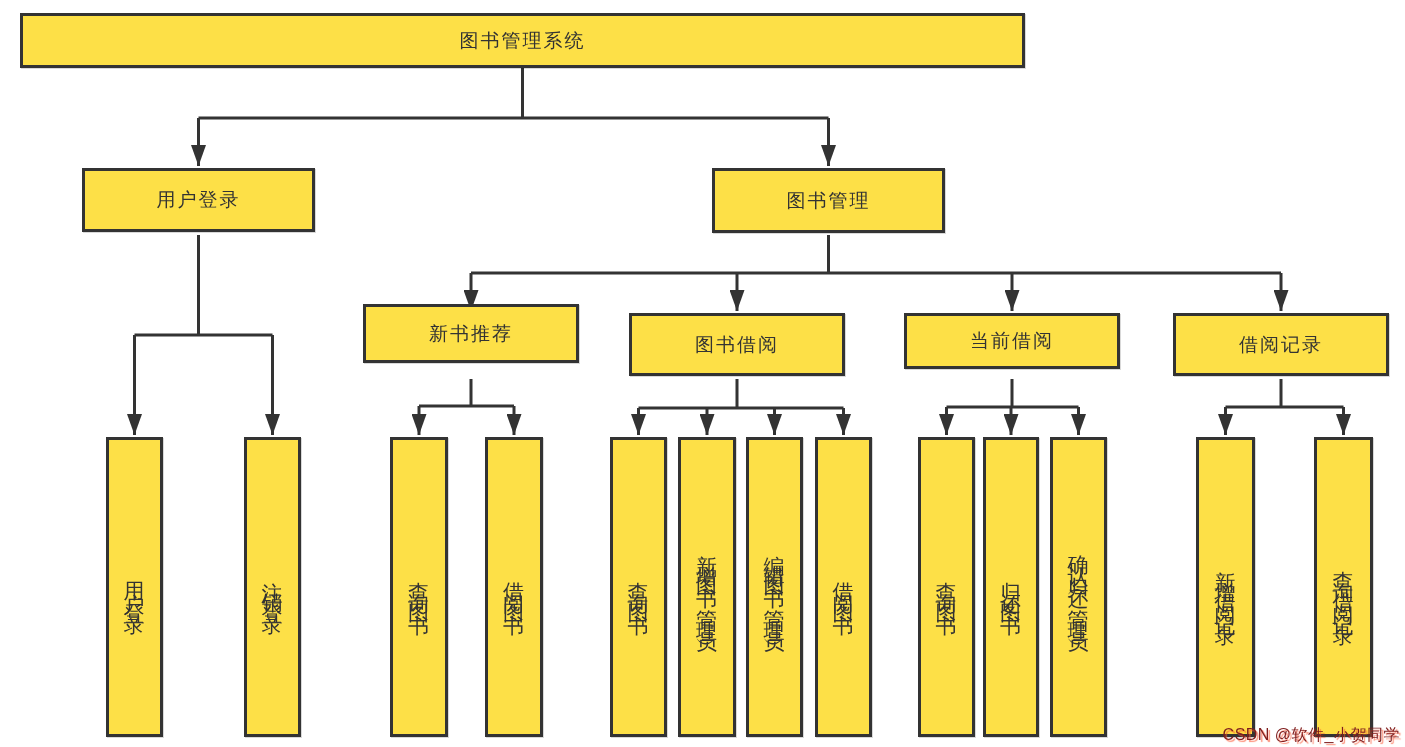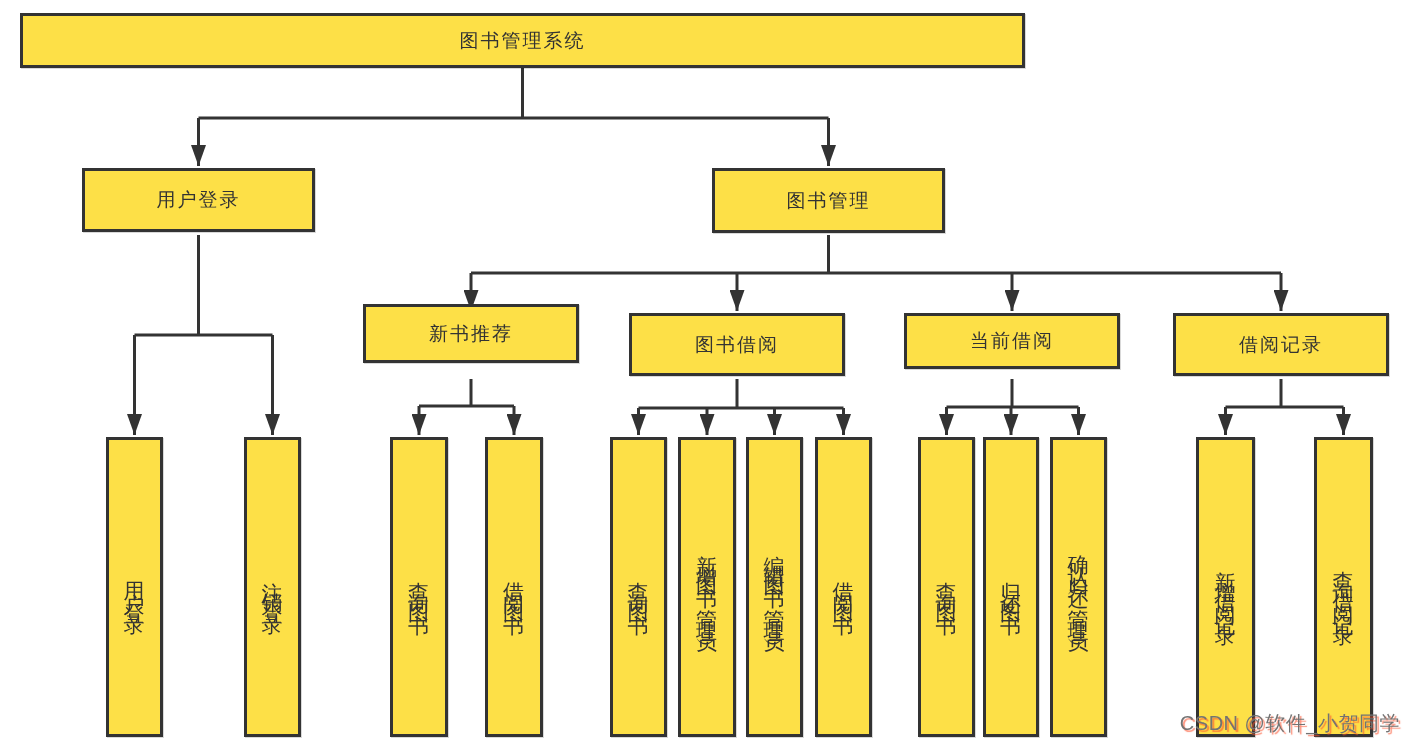--- a/index.html
+++ b/index.html
@@ -44,10 +44,10 @@
   .watermark {
     position: absolute;
     right: 5px;
-    bottom: 10px;
-    font-size: 20px;
+    bottom: 1px;
+    font-size: 16px;
     letter-spacing: 0.5px;
-    color: #737373;
+    color: #7f1d1d;
     text-shadow: 2px 2px 1px rgba(252, 85, 49, 0.65);
     white-space: nowrap;
   }

